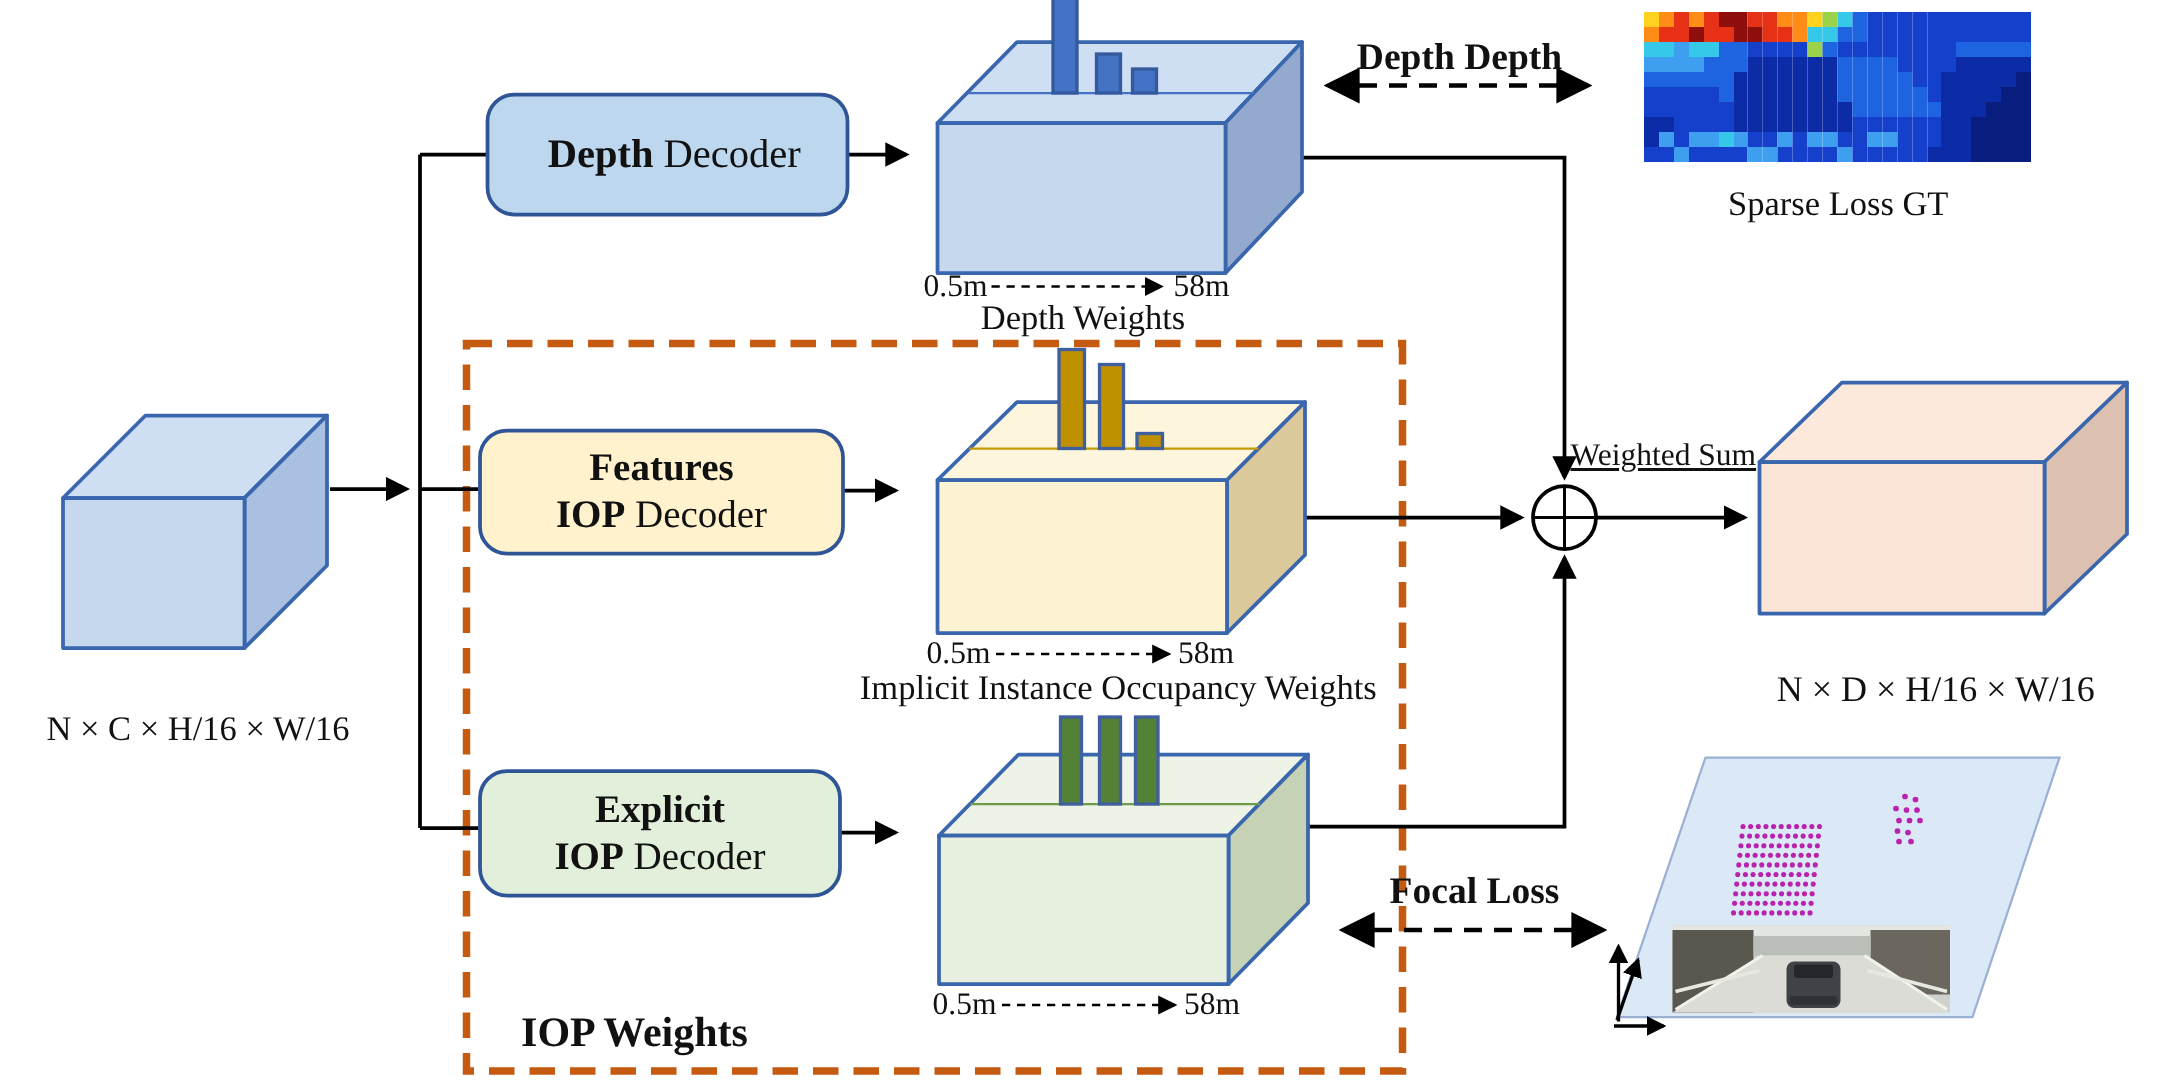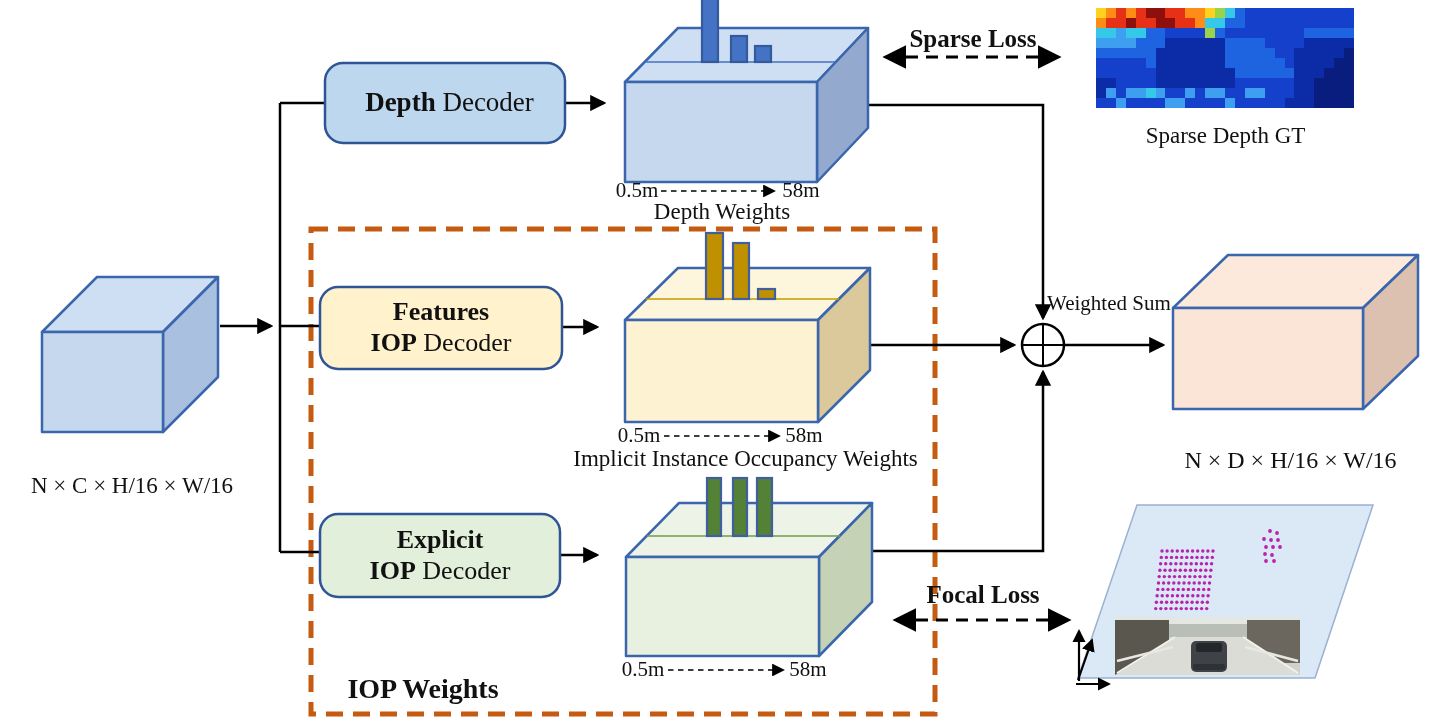--- a/index.html
+++ b/index.html
@@ -555,7 +555,7 @@
 
   <div class="lbl" style="left:328px;top:673px;width:190px;font-size:28px;font-weight:bold;">IOP Weights</div>
 
-  <div class="lbl" style="left:887px;top:25px;width:172px;font-size:25px;font-weight:bold;">Sparse Loss</div>
+  <div class="lbl" style="left:887px;top:25px;width:172px;font-size:25px;font-weight:bold;">Depth Depth</div>
   <div class="lbl" style="left:897px;top:581px;width:172px;font-size:25px;font-weight:bold;">Focal Loss</div>
 
   <div class="lbl" style="left:1128px;top:123px;width:195px;font-size:23px;">Sparse Depth GT</div>

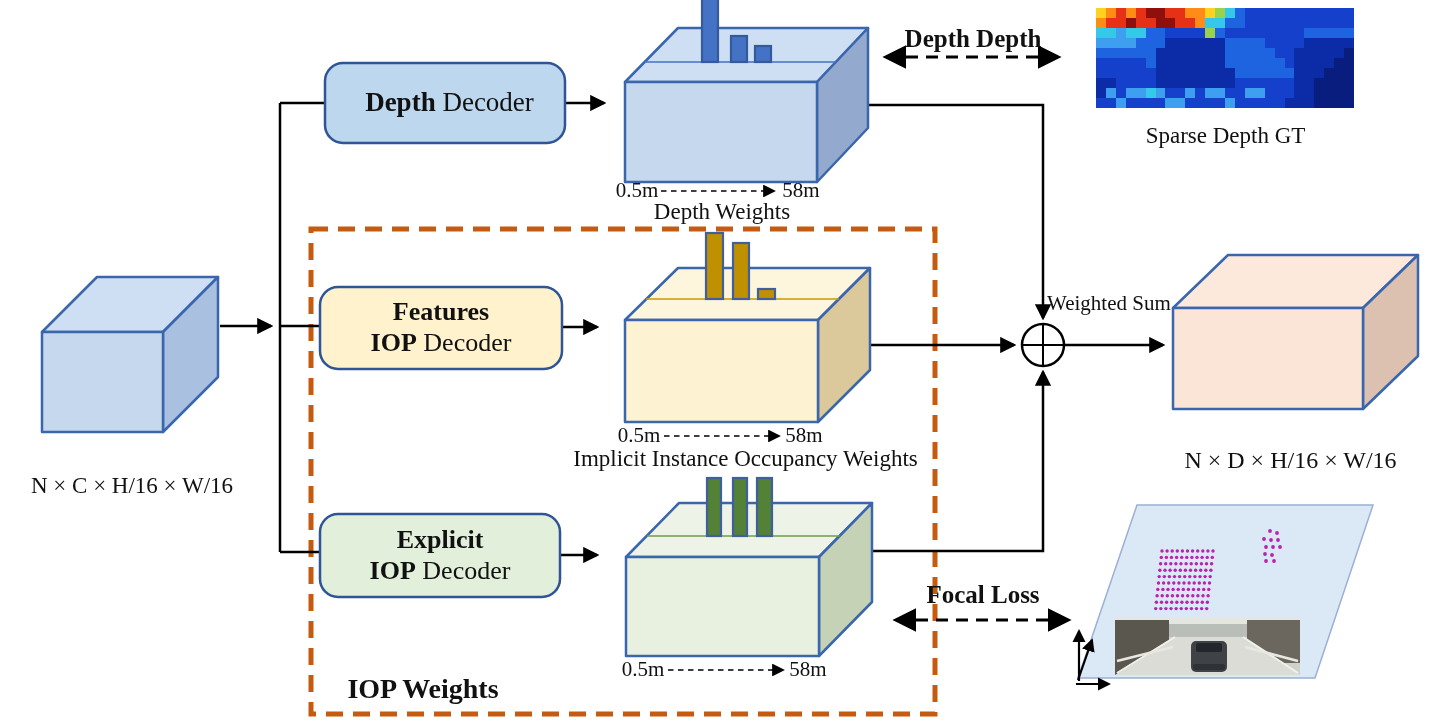--- a/index.html
+++ b/index.html
@@ -558,7 +558,7 @@
   <div class="lbl" style="left:887px;top:25px;width:172px;font-size:25px;font-weight:bold;">Depth Depth</div>
   <div class="lbl" style="left:897px;top:581px;width:172px;font-size:25px;font-weight:bold;">Focal Loss</div>
 
-  <div class="lbl" style="left:1128px;top:123px;width:195px;font-size:23px;">Sparse Depth GT</div>
+  <div class="lbl" style="left:1128px;top:123px;width:195px;font-size:23px;">Sparse Loss GT</div>
 
   <div class="lbl left" style="left:1047px;top:292px;width:150px;font-size:21px;">Weighted Sum</div>
 

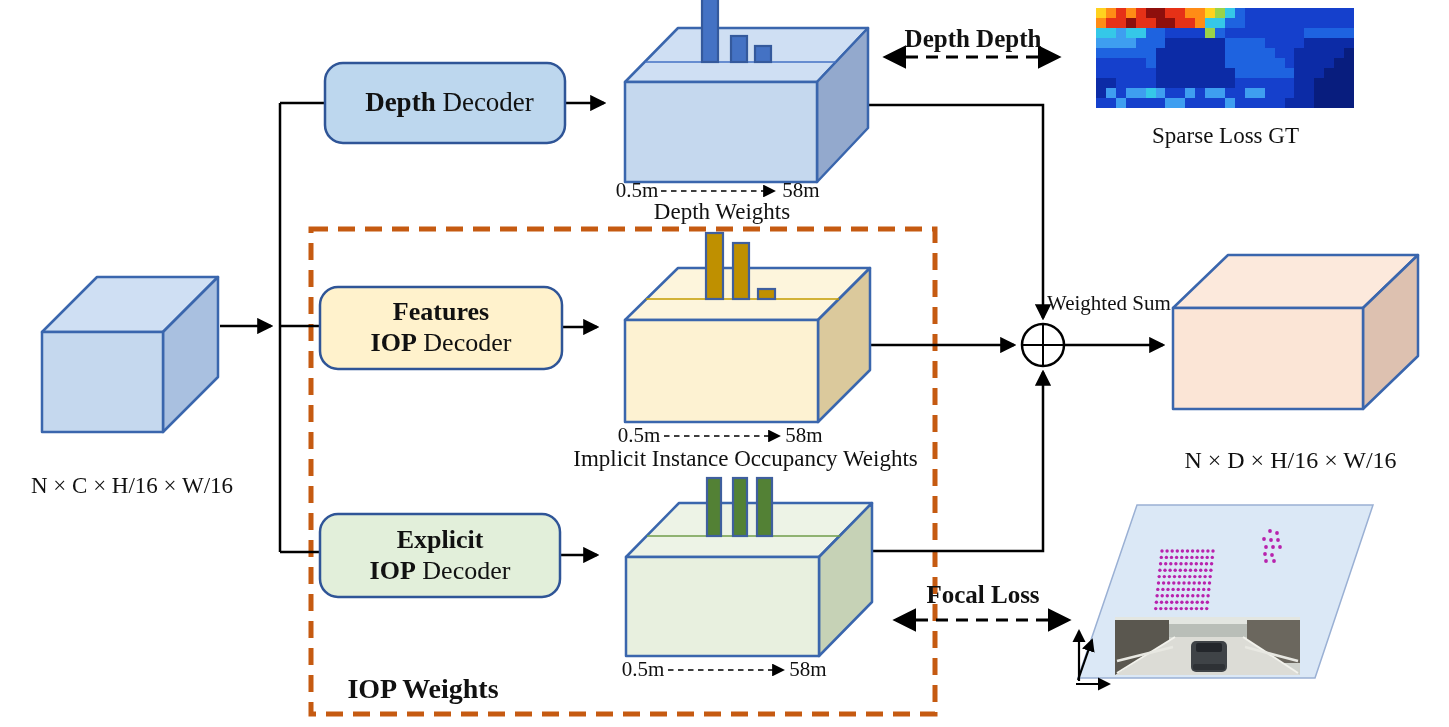--- a/index.html
+++ b/index.html
@@ -560,7 +560,7 @@
 
   <div class="lbl" style="left:1128px;top:123px;width:195px;font-size:23px;">Sparse Loss GT</div>
 
-  <div class="lbl left" style="left:1047px;top:292px;width:150px;font-size:21px;">Weighted Sum</div>
+  <div class="lbl left" style="left:1047px;top:292px;width:150px;font-size:21px;text-decoration:underline;">Weighted Sum</div>
 
   <div class="lbl" style="left:1153px;top:447px;width:275px;font-size:24px;">N × D × H/16 × W/16</div>
 

